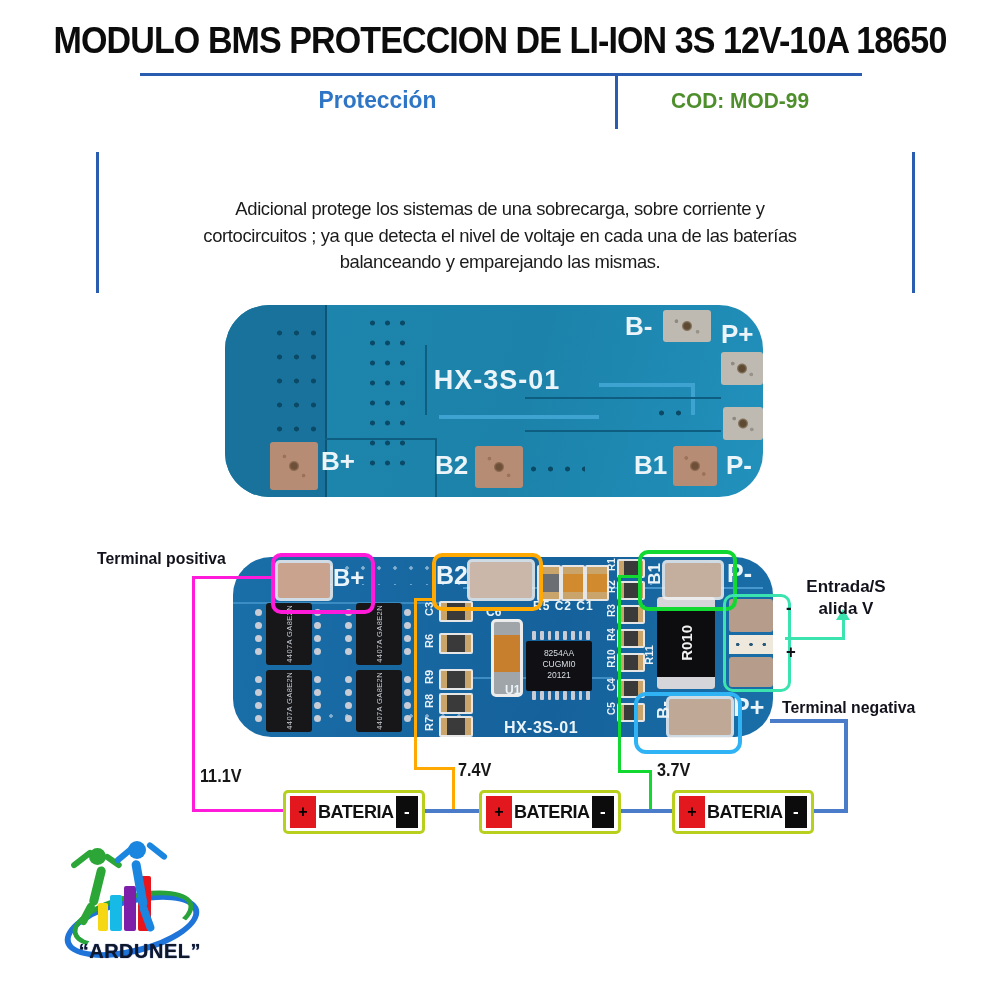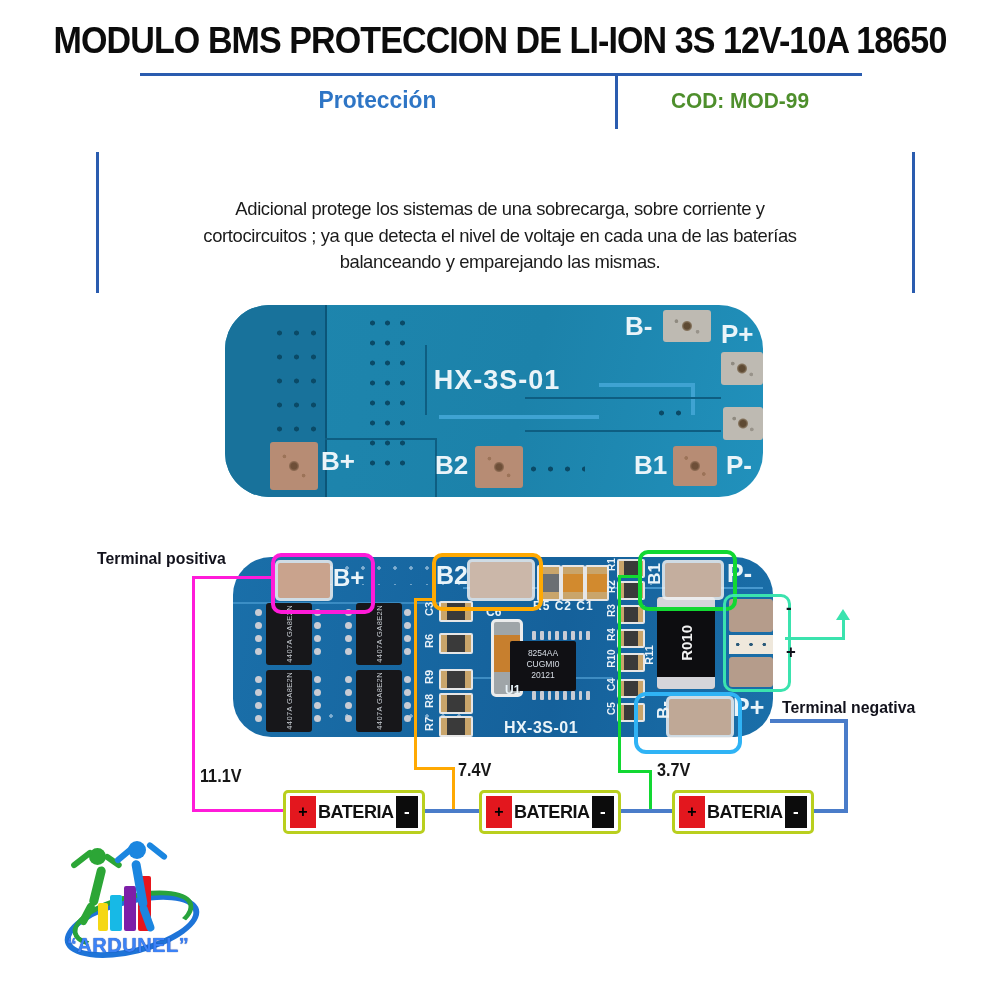--- a/index.html
+++ b/index.html
@@ -316,6 +316,10 @@
   <div class="obox" style="left:634px;top:692px;width:100px;height:54px;border-radius:12px;border-color:var(--cyan);"></div>
 
   <div class="annot" style="left:97px;top:549px;">Terminal positiva</div>
+  <div class="annot" style="left:796px;top:576px;width:100px;text-align:center;white-space:normal;line-height:22px;transform:none;">
+    <div>Entrada/S</div>
+    <div>alida V</div>
+  </div>
   <div class="annot" style="left:786px;top:598px;font-size:18px;">-</div>
   <div class="annot" style="left:786px;top:642px;font-size:18px;">+</div>
   <div class="annot" style="left:782px;top:698px;">Terminal negativa</div>

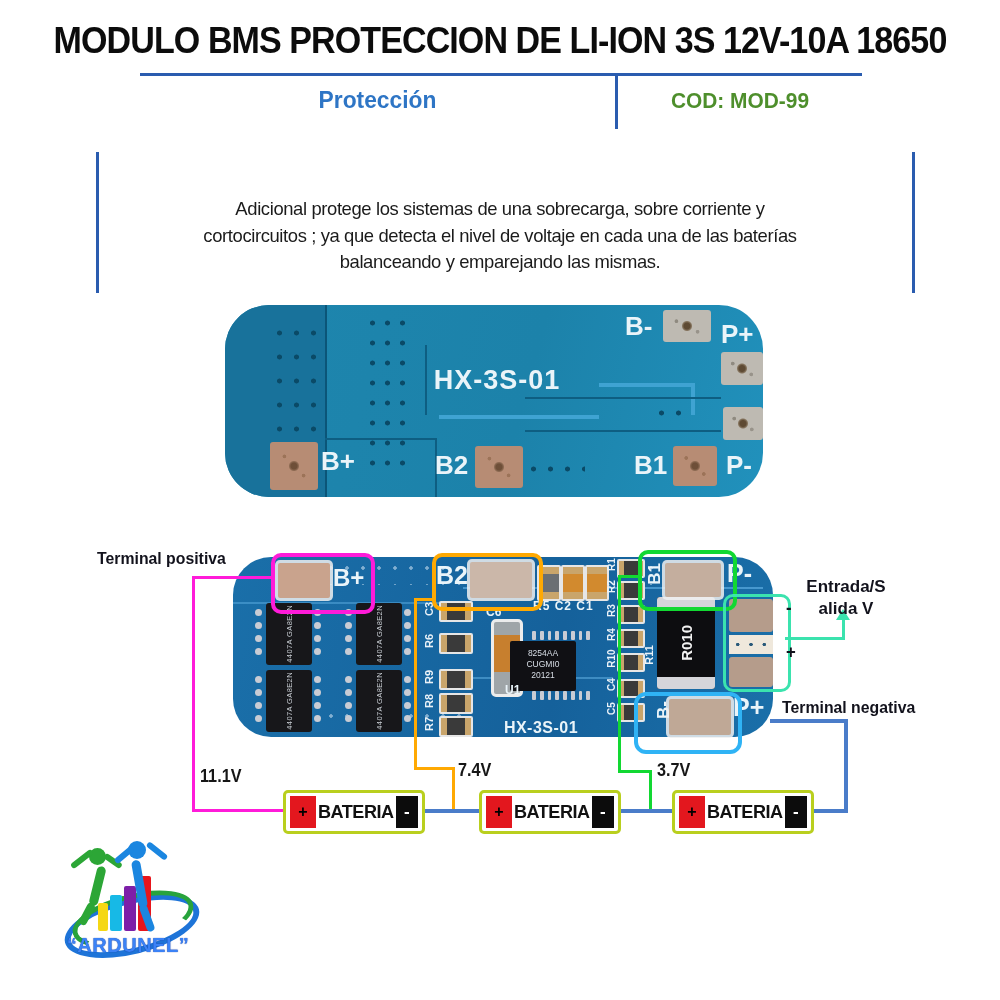--- a/index.html
+++ b/index.html
@@ -241,7 +241,7 @@
         <span class="pin" style="width:4px;height:9px;border-radius:1px;"></span>
         <span class="pin" style="width:4px;height:9px;border-radius:1px;"></span>
       </div>
-    <div class="a" style="left:277px;top:84px;width:66px;height:50px;background:#101014;border-radius:2px;text-align:center;color:#d8dee6;font-size:8.5px;line-height:11px;padding-top:7px;box-sizing:border-box;">
+    <div class="a" style="left:293px;top:84px;width:66px;height:50px;background:#101014;border-radius:2px;text-align:center;color:#d8dee6;font-size:8.5px;line-height:11px;padding-top:7px;box-sizing:border-box;">
       <div>8254AA</div>
       <div>CUGMI0</div>
       <div>20121</div>

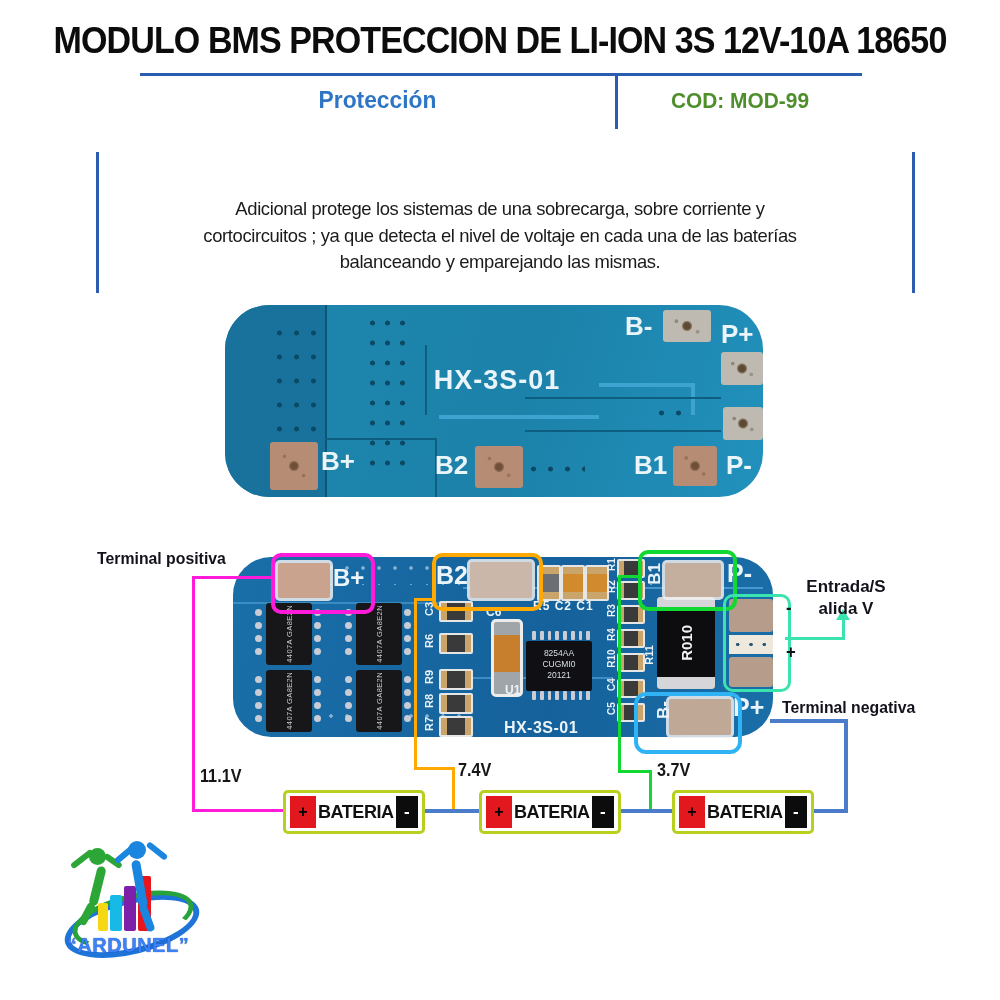--- a/index.html
+++ b/index.html
@@ -76,8 +76,8 @@
   .lg{position:absolute;border-radius:50%;}
   .lbar{position:absolute;border-radius:2px;}
   .larm{position:absolute;height:6px;border-radius:3px;}
-  .logotext{position:absolute;left:0;top:108px;width:146px;text-align:center;font-size:20px;
-            font-weight:bold;color:#3b82f6;letter-spacing:.5px;text-shadow:0 0 1px #0a2a8a;}
+  .logotext{position:absolute;left:0;top:114px;width:146px;text-align:right;font-size:20px;
+            font-weight:bold;color:#0f172a;letter-spacing:.5px;text-shadow:0 0 1px #0a2a8a;}
 </style>
 </head>
 <body>

